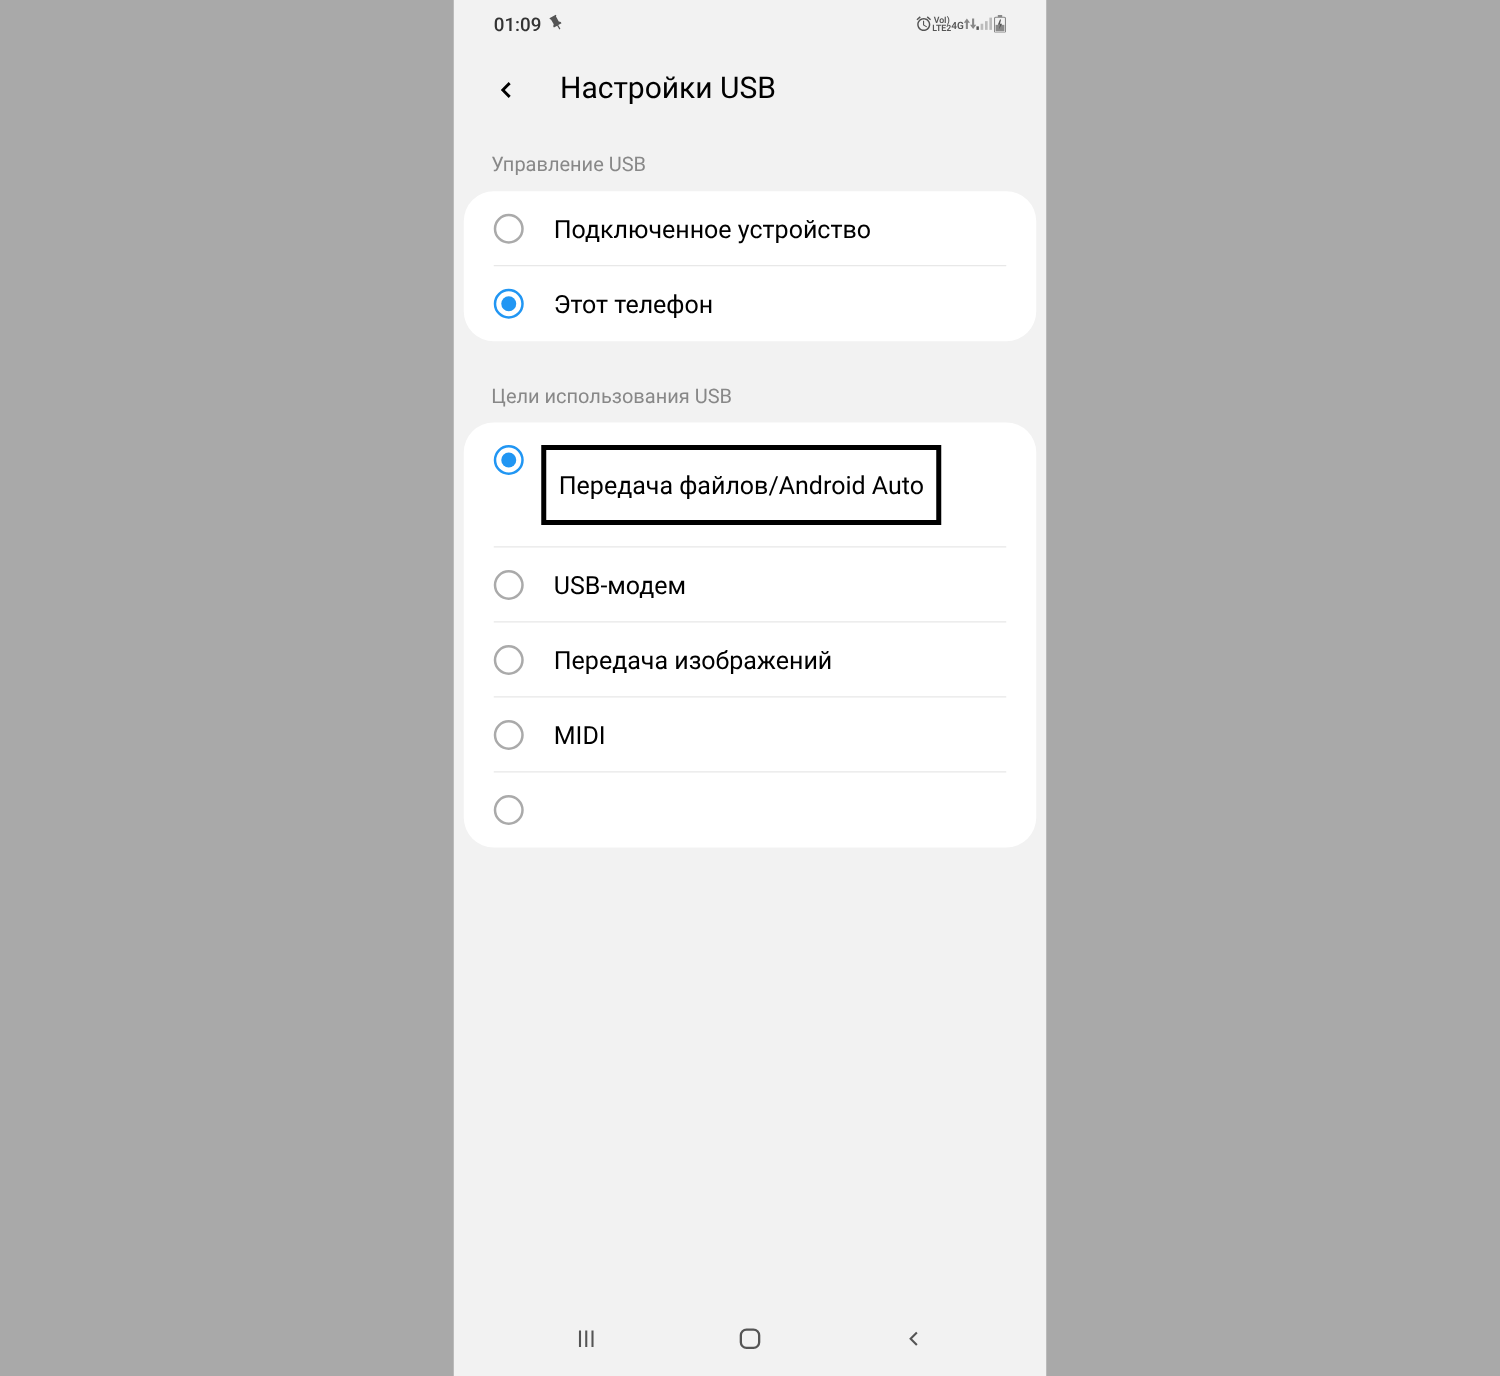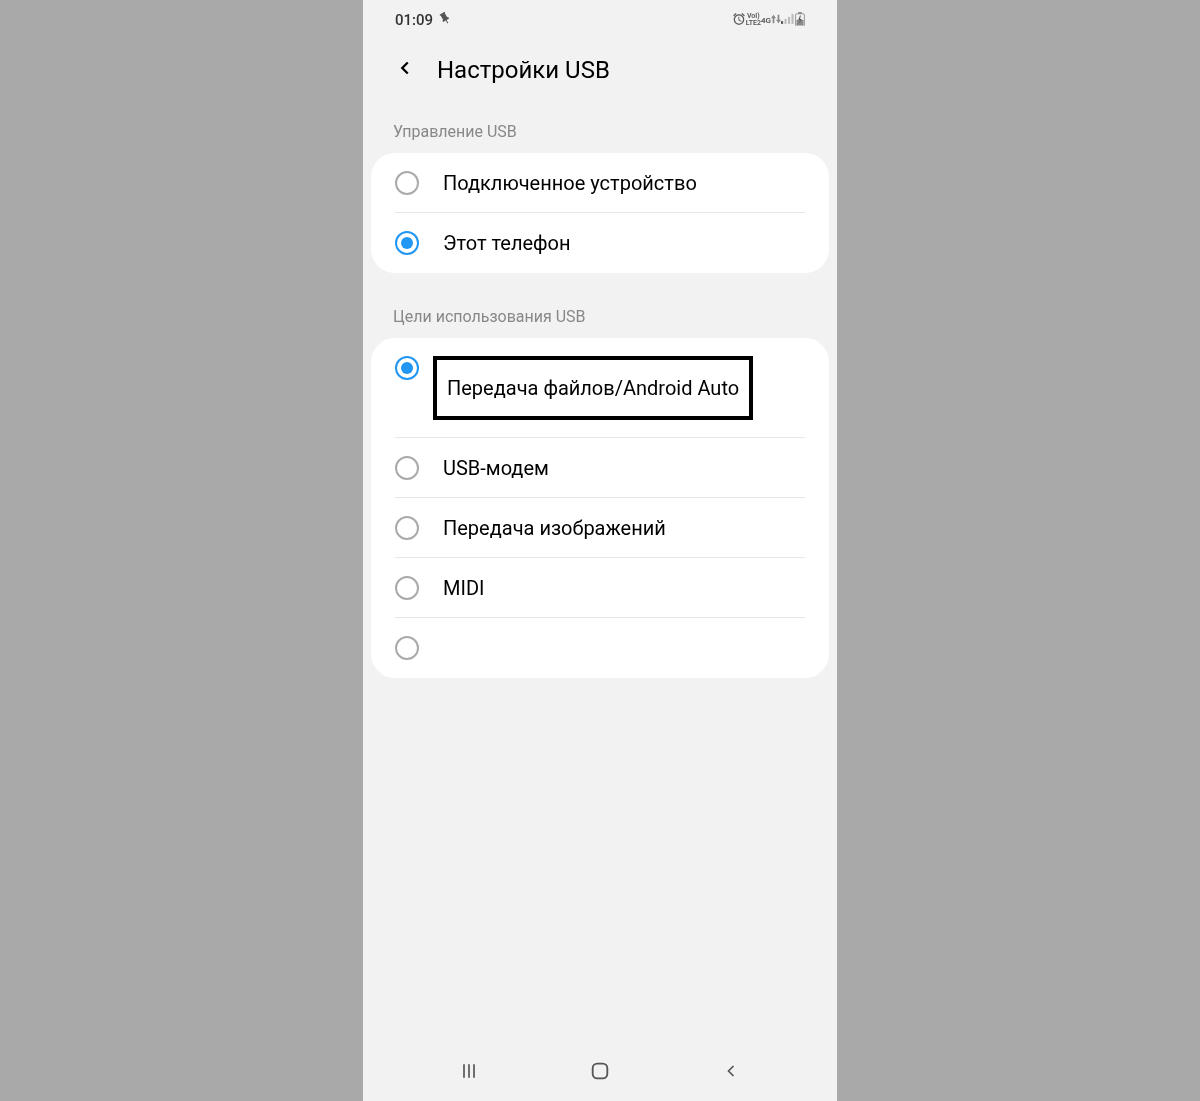--- a/index.html
+++ b/index.html
@@ -51,9 +51,9 @@
     }
     .header {
       display: flex;
-      align-items: flex-start;
+      align-items: flex-end;
       padding: 16px 30px 24px;
-      gap: 20px;
+      gap: 31px;
     }
     .back-button {
       width: 24px;

